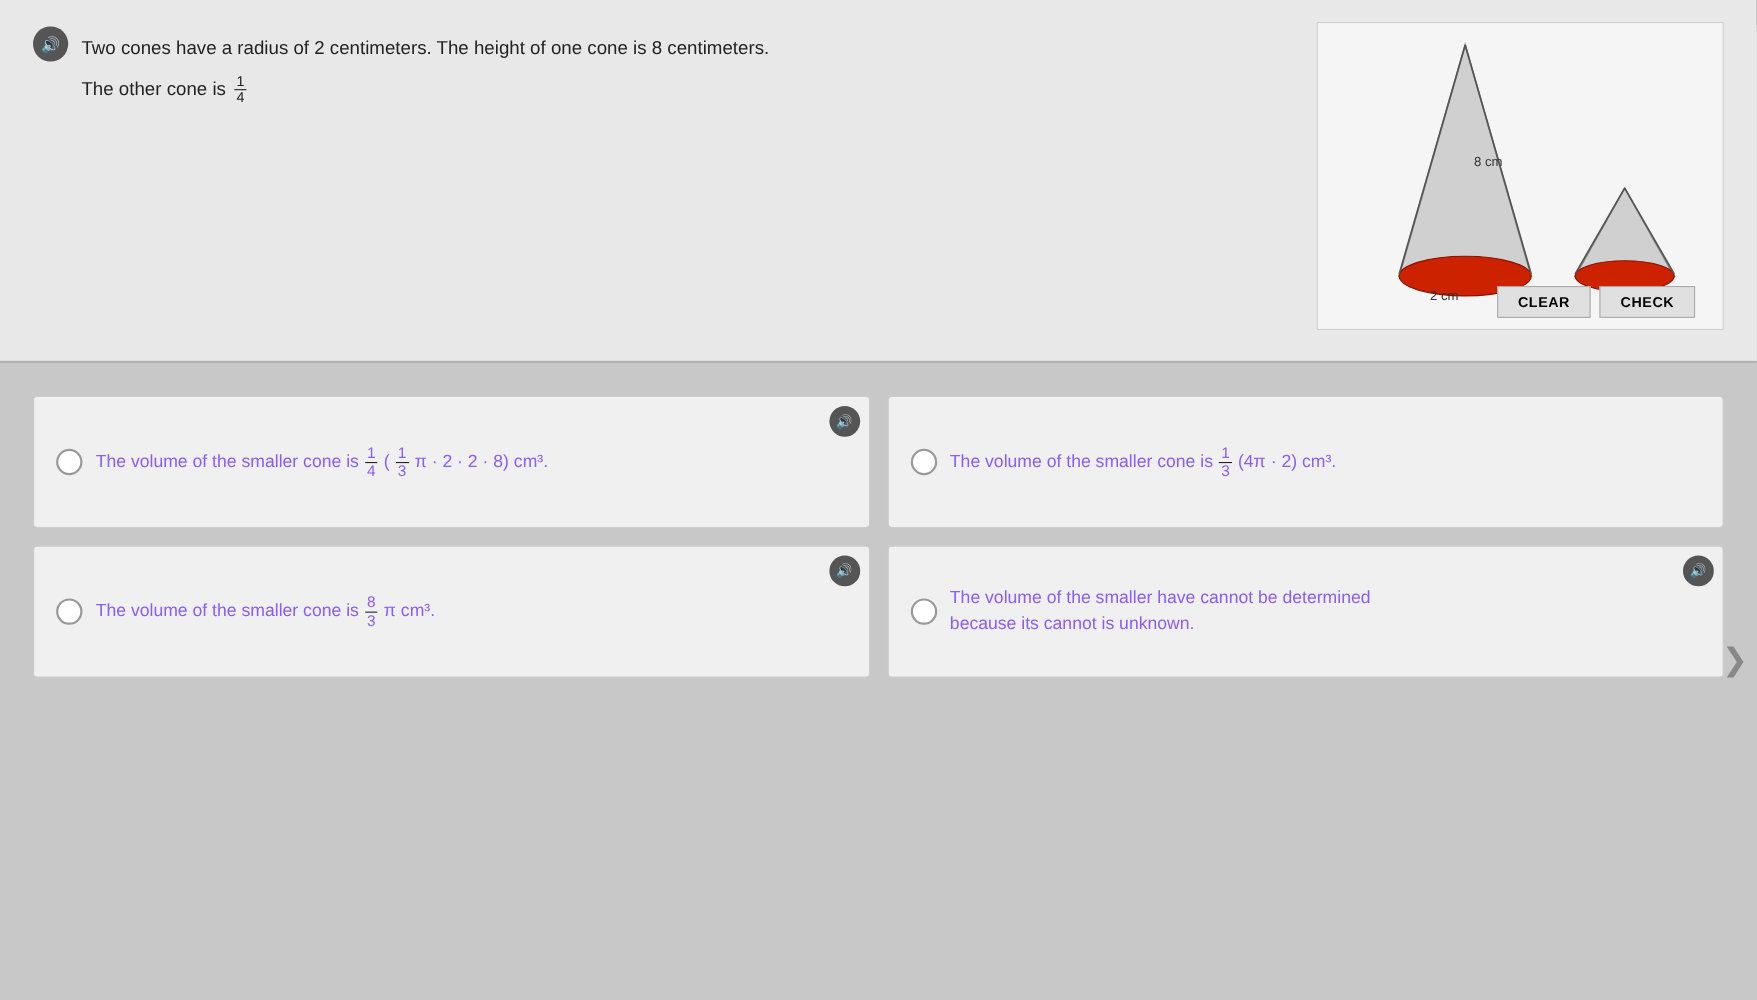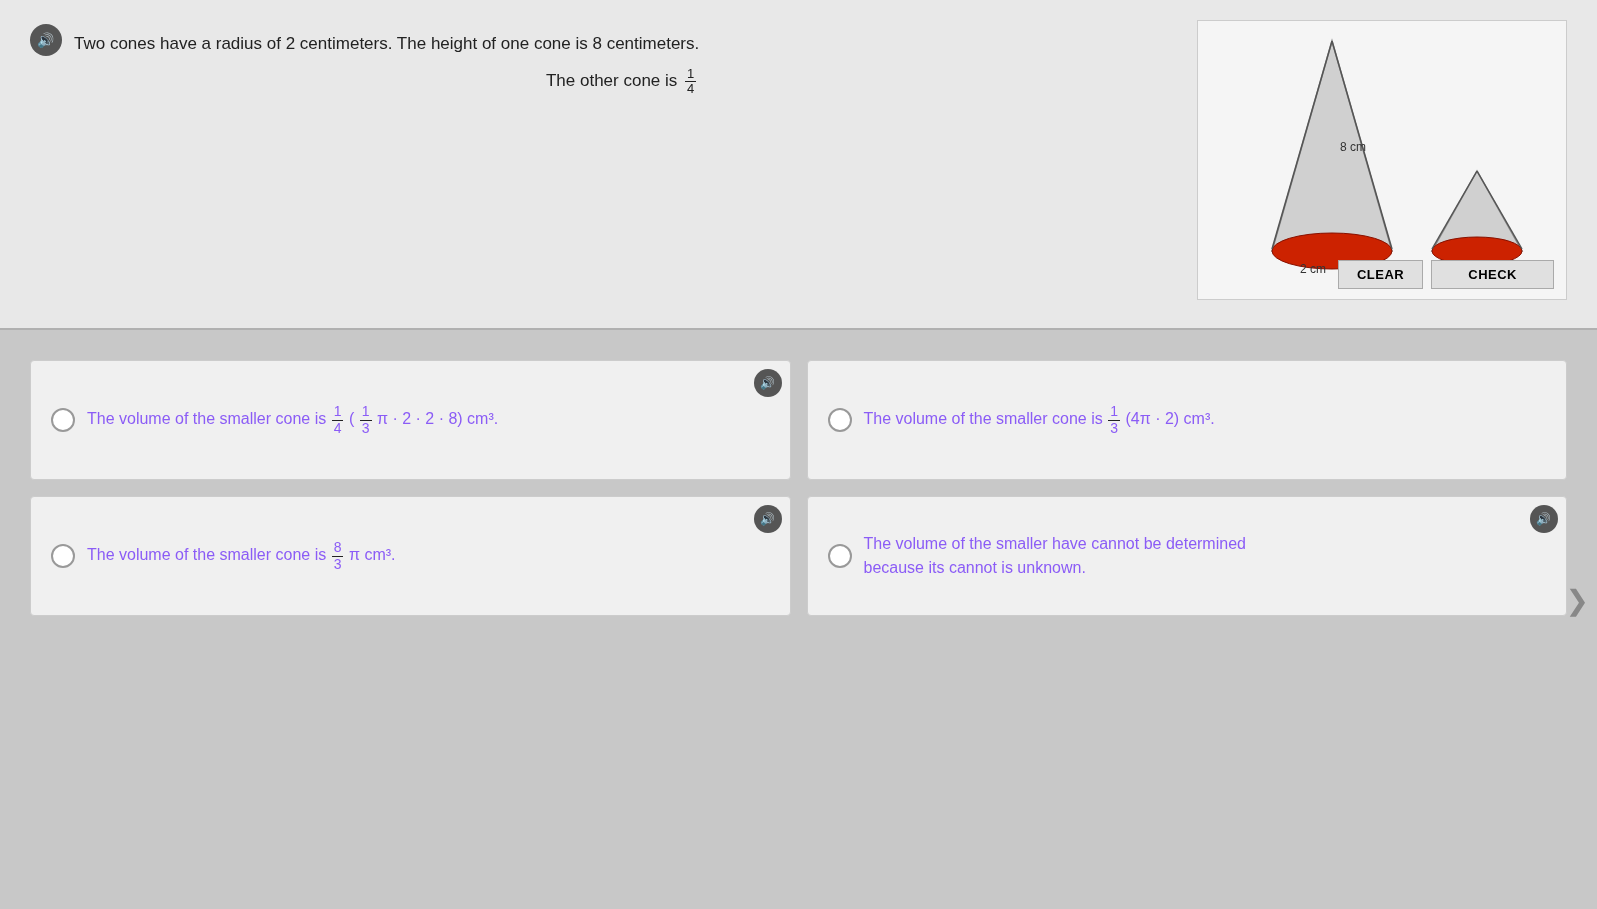--- a/index.html
+++ b/index.html
@@ -46,7 +46,6 @@
       line-height: 1.6;
       color: #222;
       margin-top: 10px;
-      text-align: right;
     }
 
     .question-image-area {

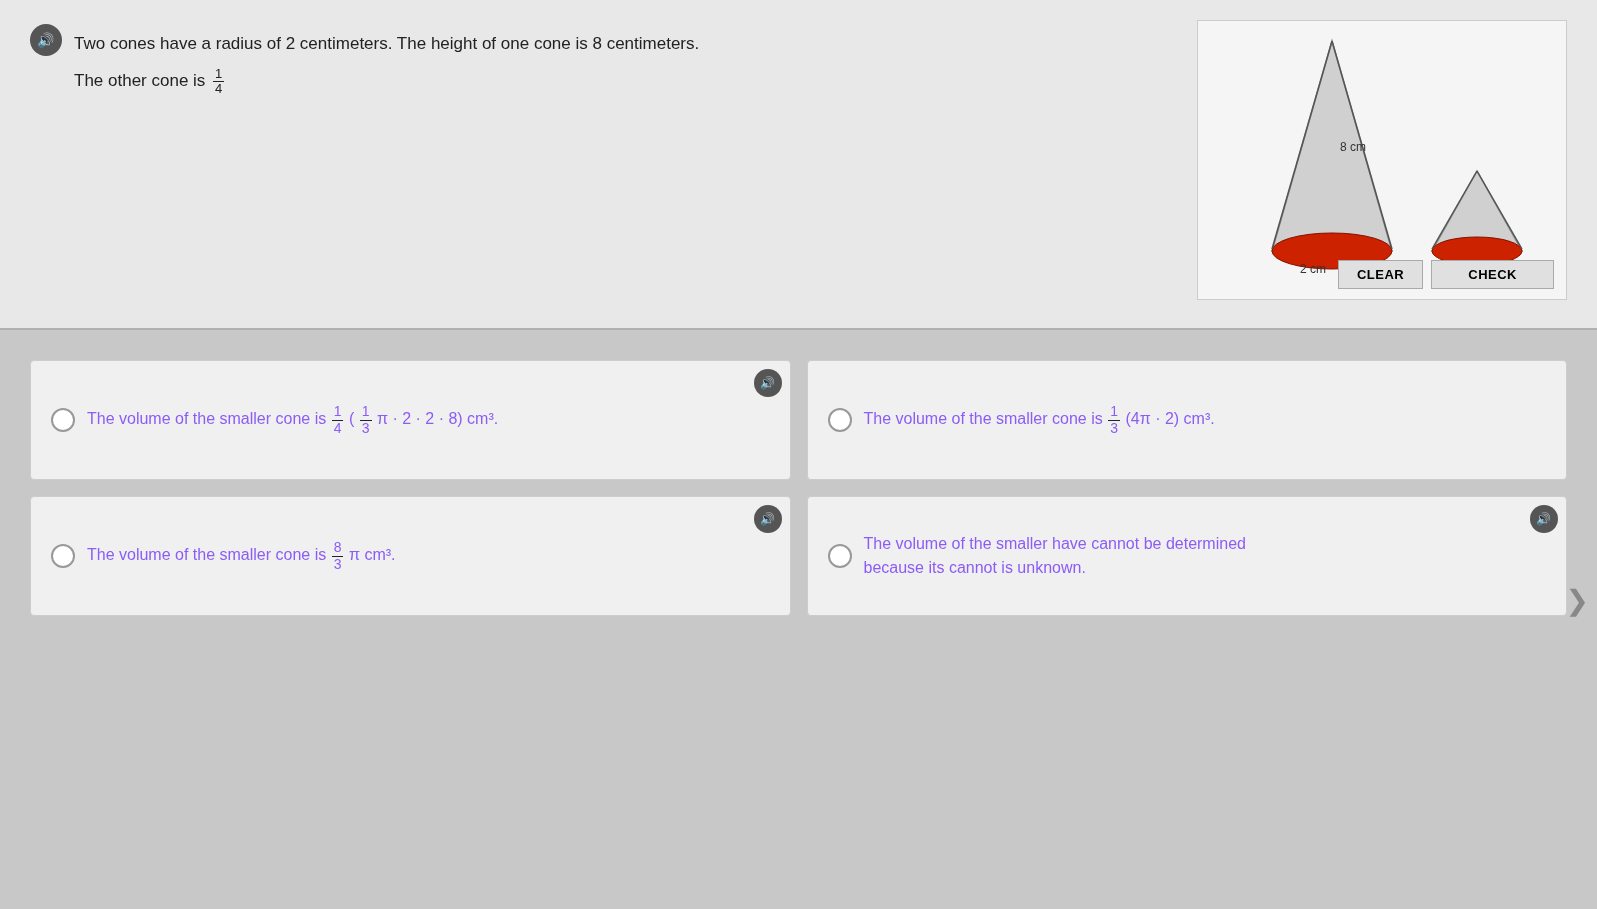--- a/index.html
+++ b/index.html
@@ -64,7 +64,7 @@
     .buttons-row {
       position: absolute;
       bottom: 10px;
-      right: 12px;
+      right: 25px;
       display: flex;
       gap: 8px;
     }

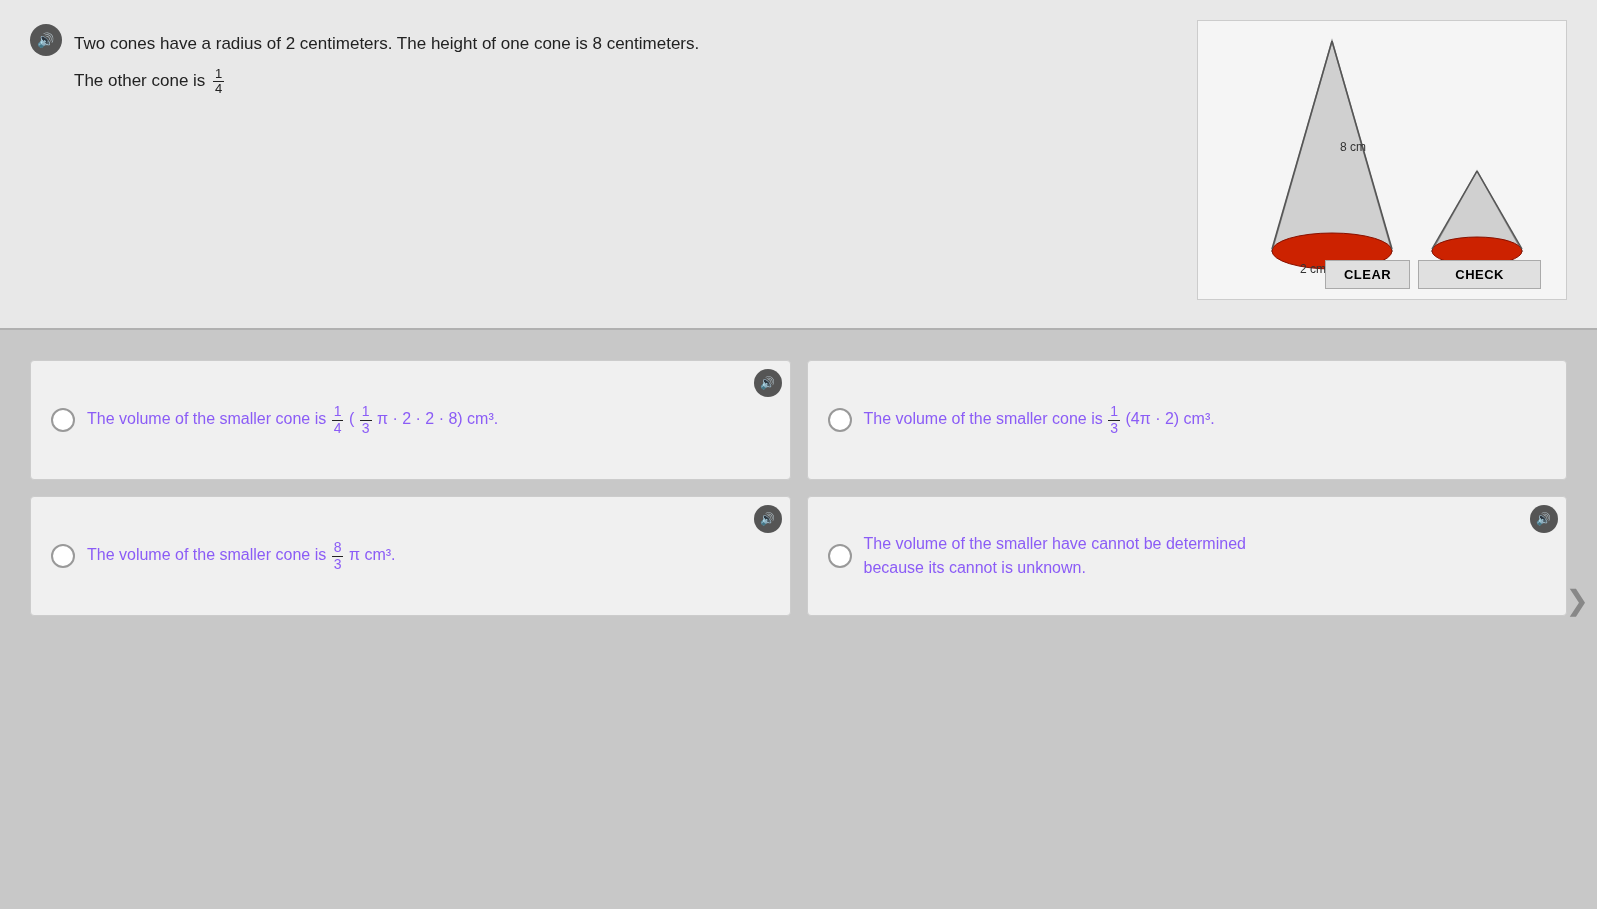--- a/index.html
+++ b/index.html
@@ -82,7 +82,7 @@
     .btn-check {
       background: #e0e0e0;
       border: 1px solid #aaa;
-      padding: 6px 36px;
+      padding: 6px 18px;
       font-size: 13px;
       font-weight: bold;
       cursor: pointer;

